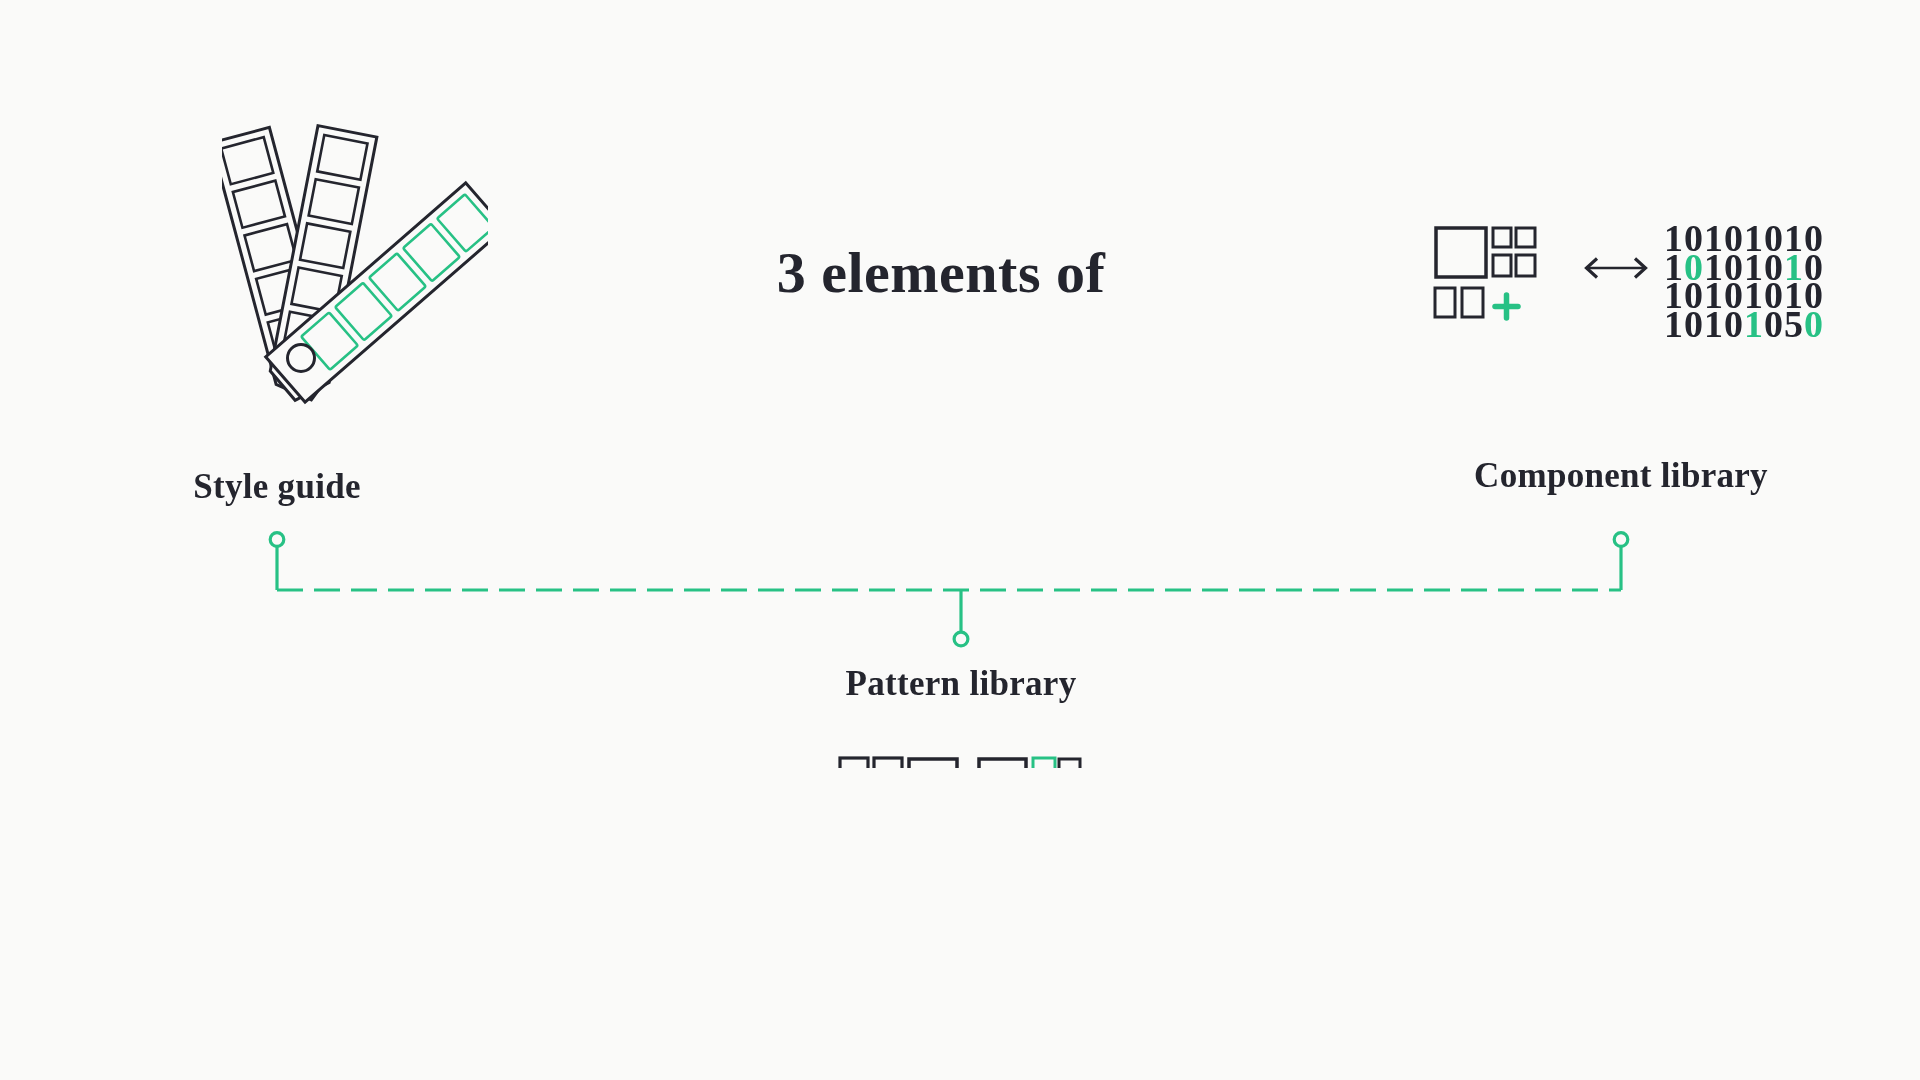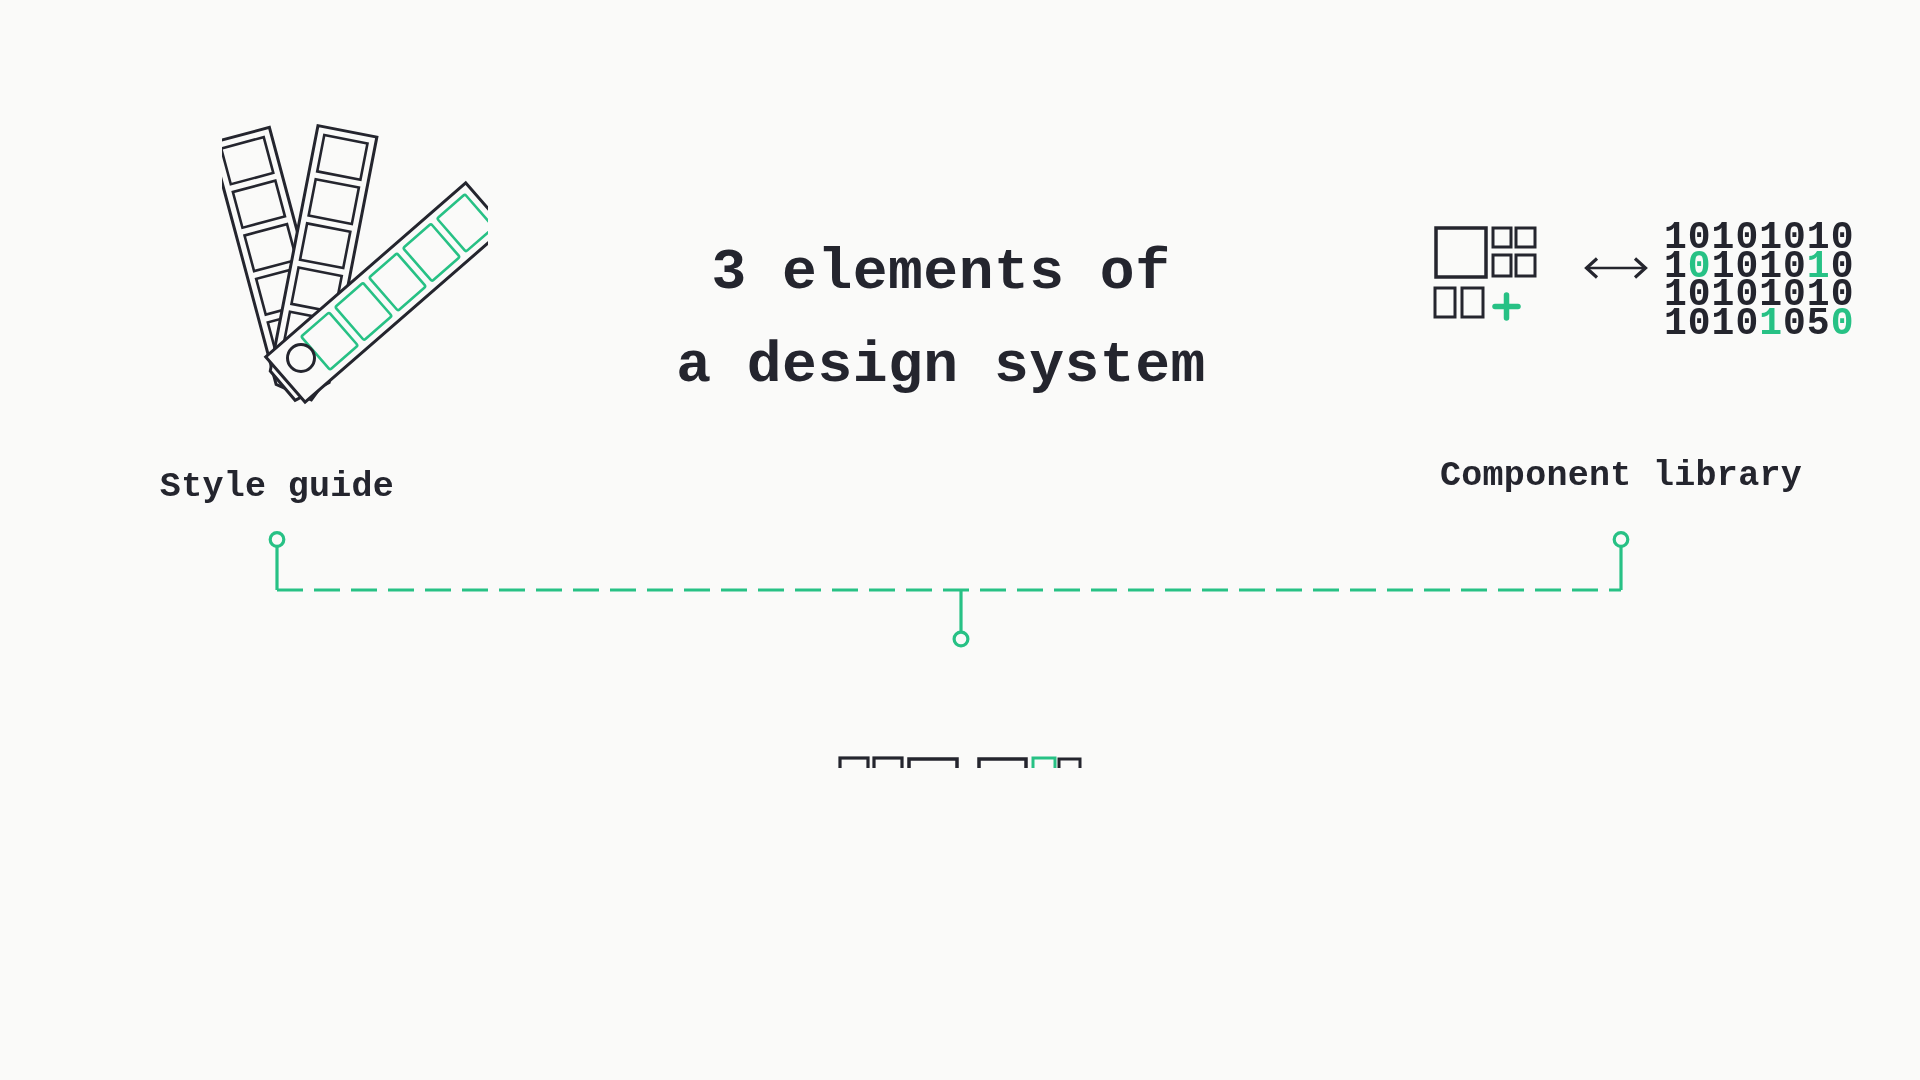--- a/index.html
+++ b/index.html
@@ -13,7 +13,7 @@
     width:1920px;height:768px;
     background:var(--bg);
     overflow:hidden;
-    font-family:Liberation Mono, monospace;
+    font-family:Liberation Serif, serif;
     color:var(--ink);
   }
   .abs{position:absolute;}

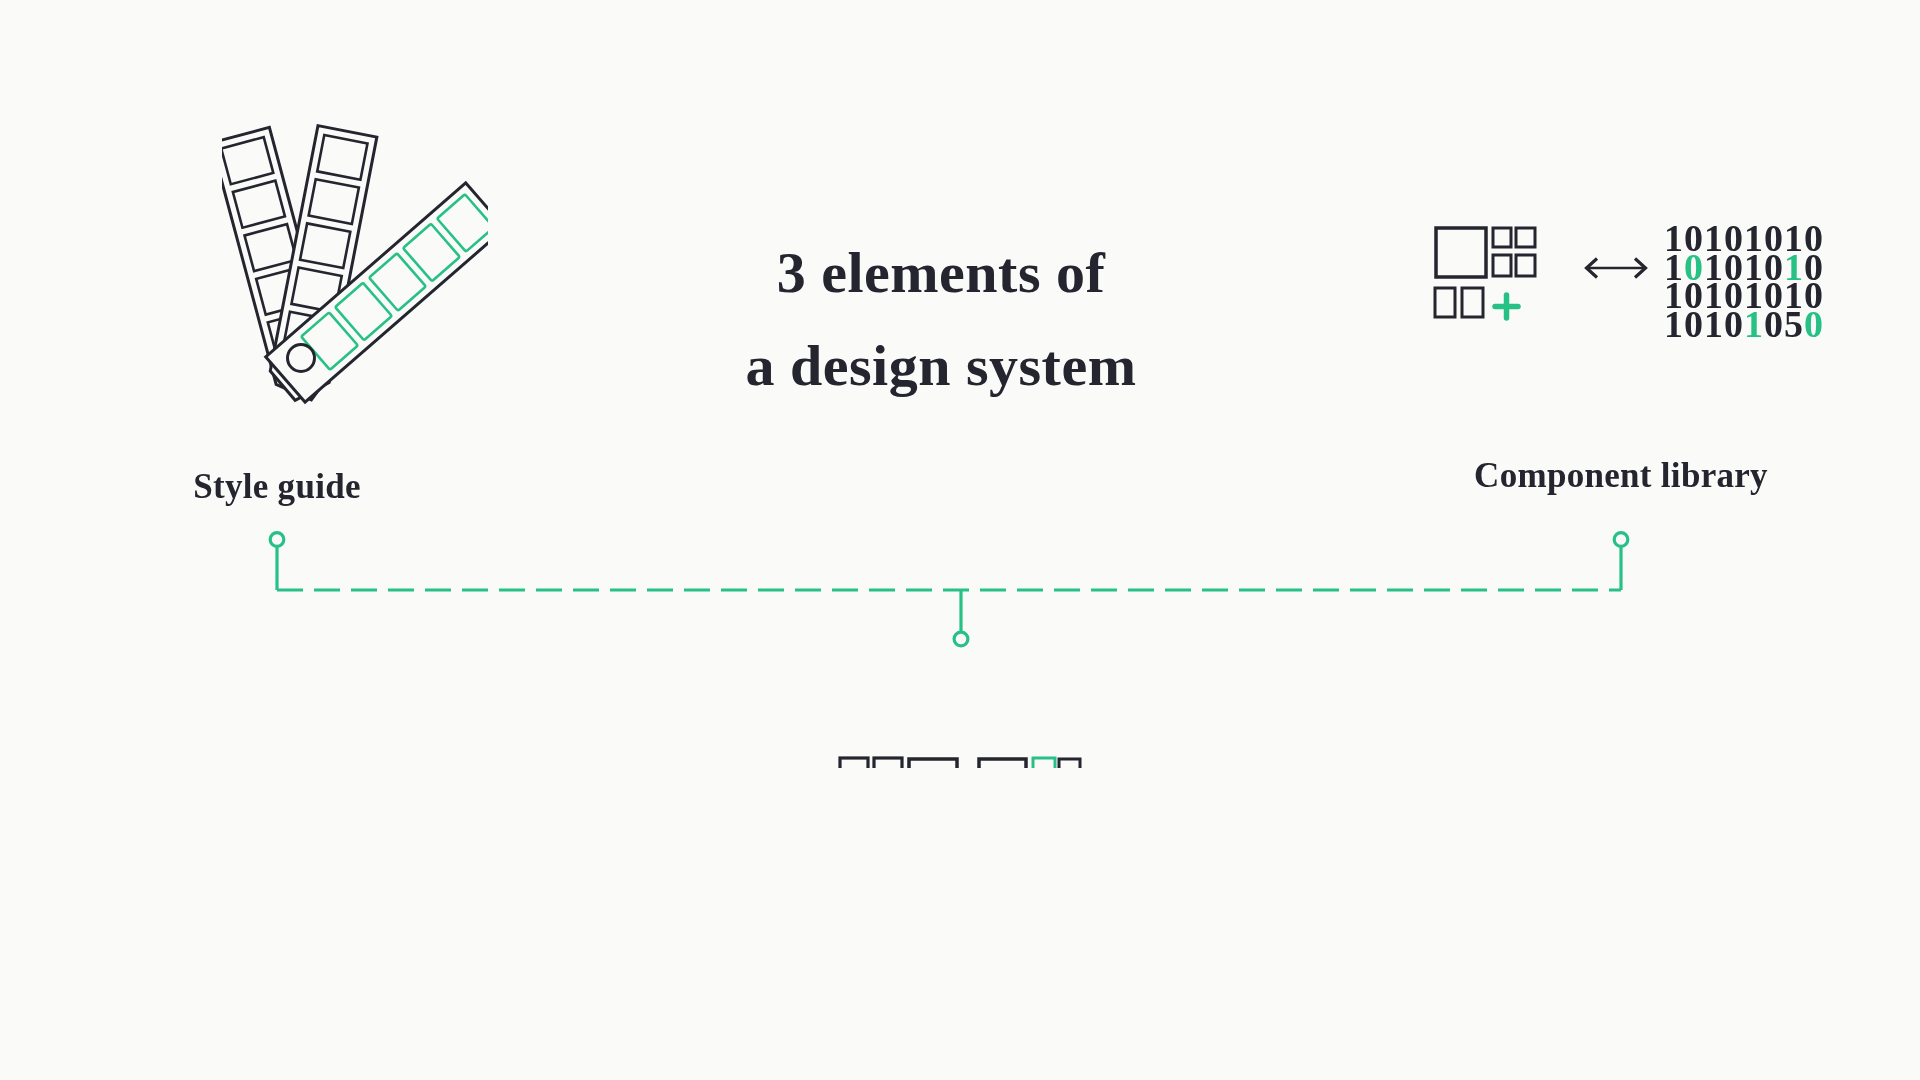--- a/index.html
+++ b/index.html
@@ -108,7 +108,6 @@
 
   <div class="abs title">
     <div>3 elements of</div>
-    <div>a design system</div>
   </div>
 
   <svg class="abs" style="left:1430px;top:222px;" width="112" height="100" viewBox="0 0 112 100">

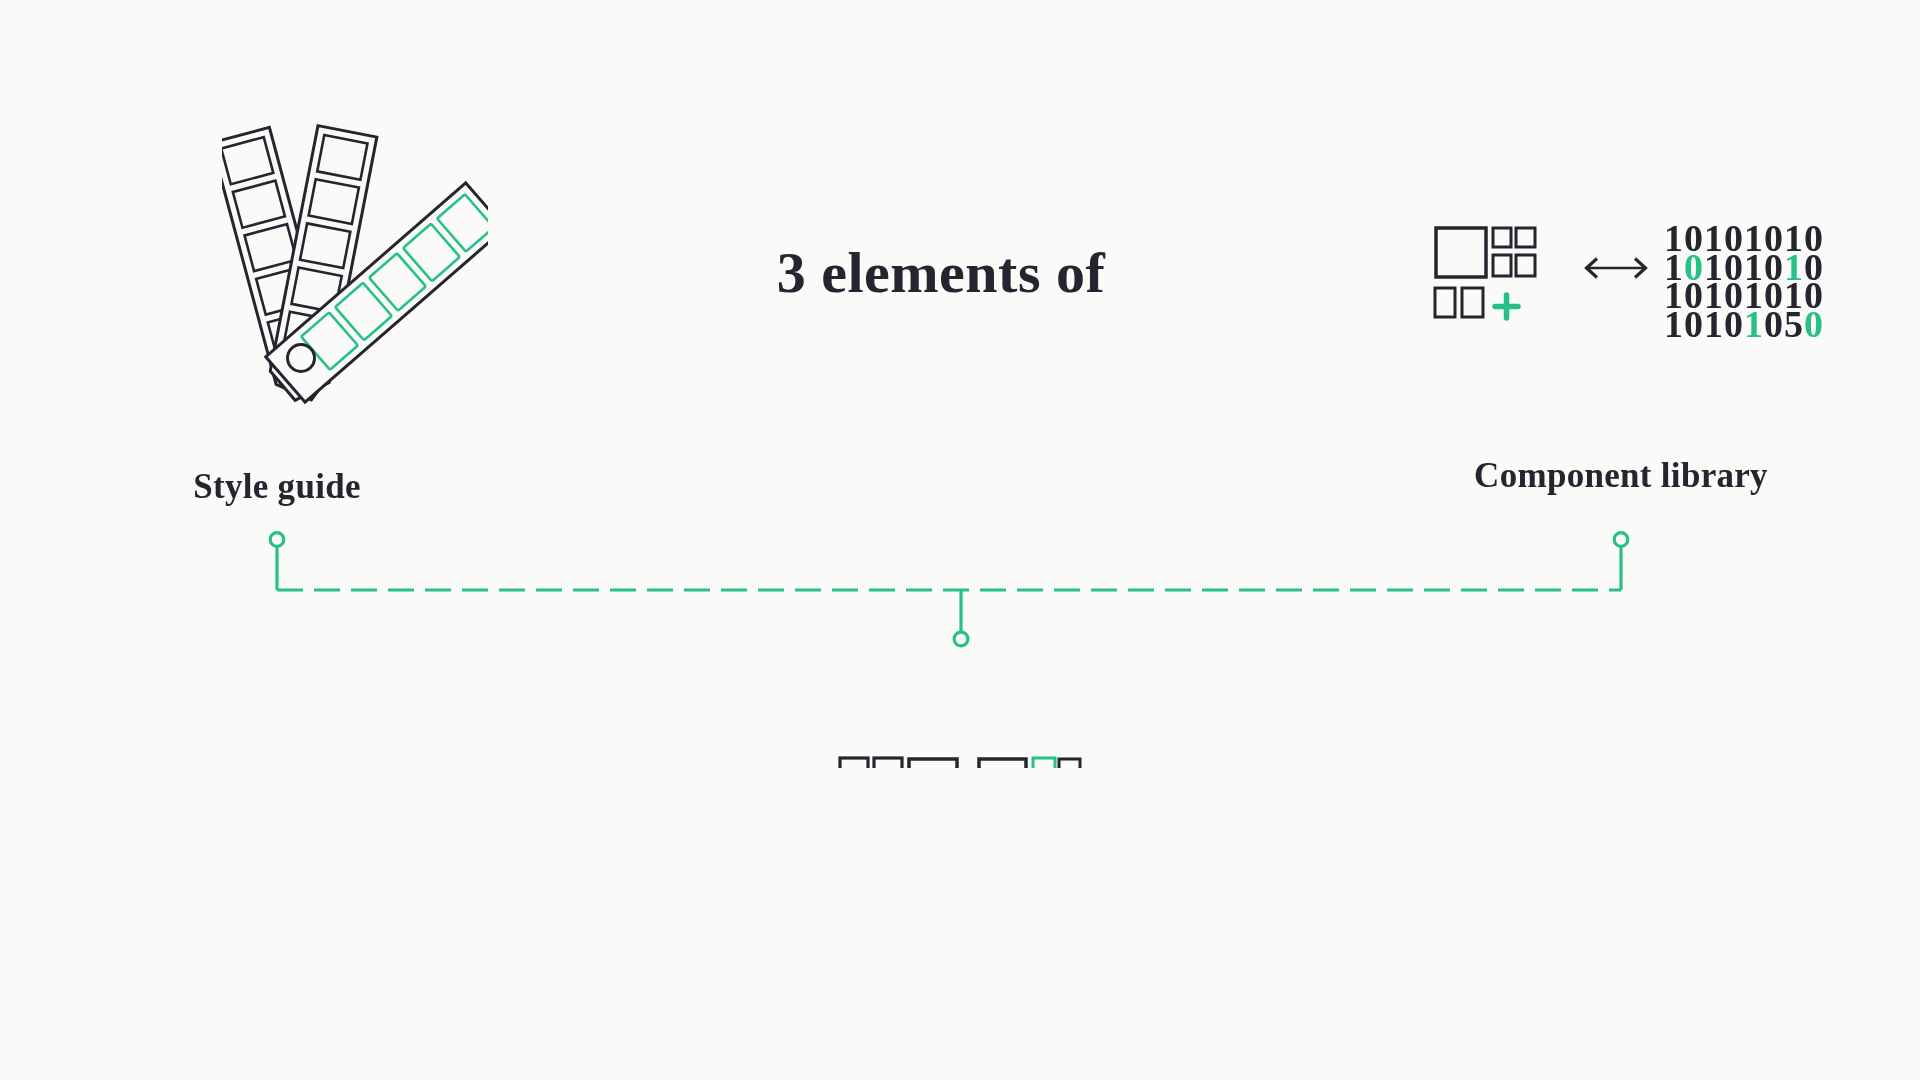--- a/index.html
+++ b/index.html
@@ -141,6 +141,7 @@
 
   <div class="abs node-label label-style-guide">Style guide</div>
   <div class="abs node-label label-component-library">Component library</div>
+  <div class="abs node-label label-pattern-library">Pattern library</div>
 
   <svg class="abs" style="left:835px;top:753px;" width="250" height="172" viewBox="0 0 250 172">
     <g class="stroke-ink">

